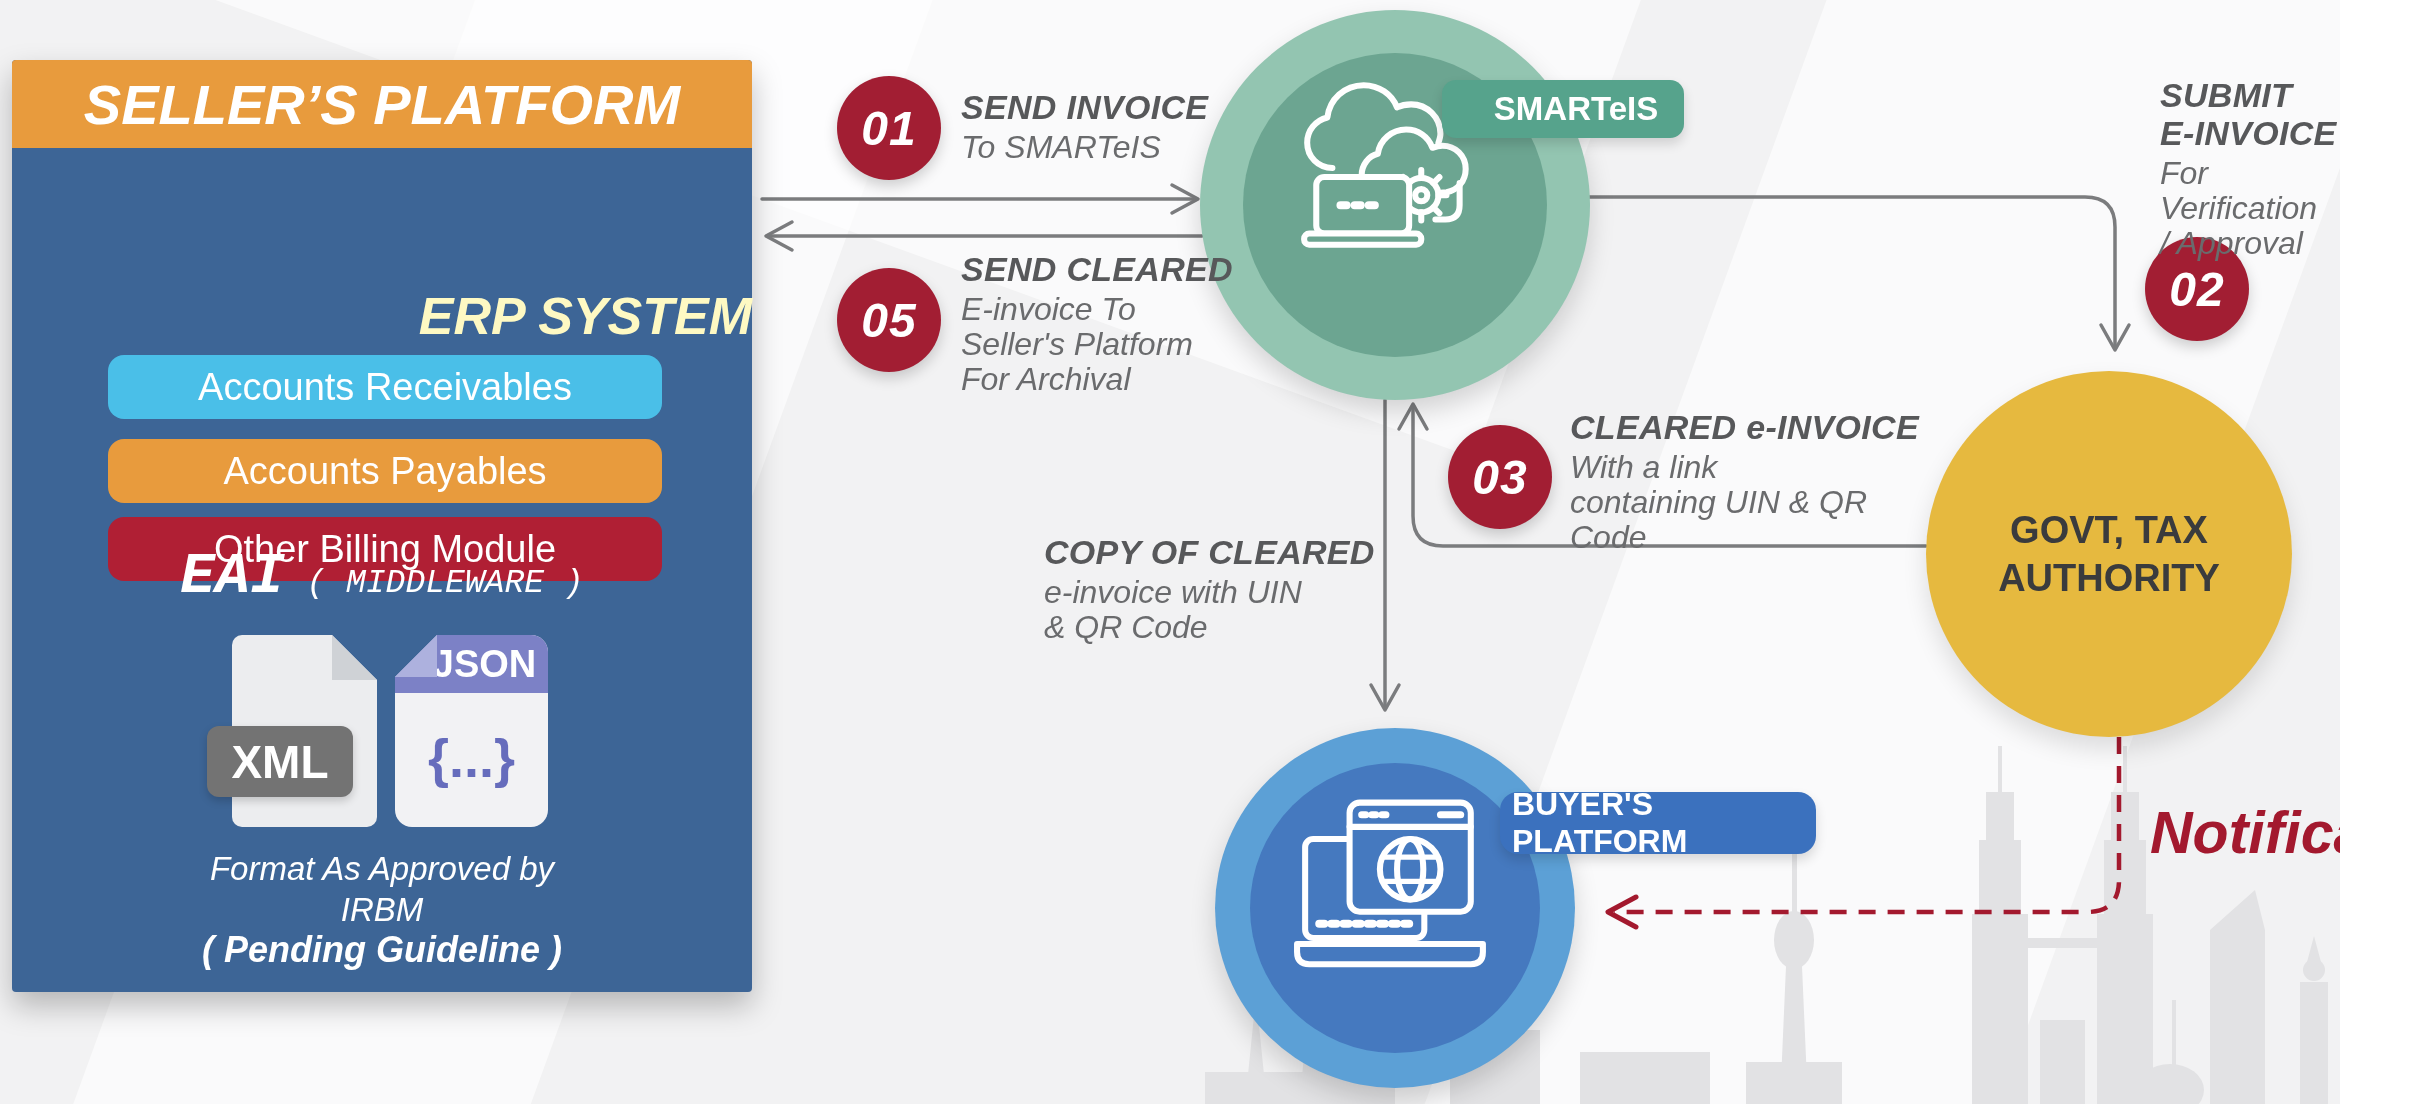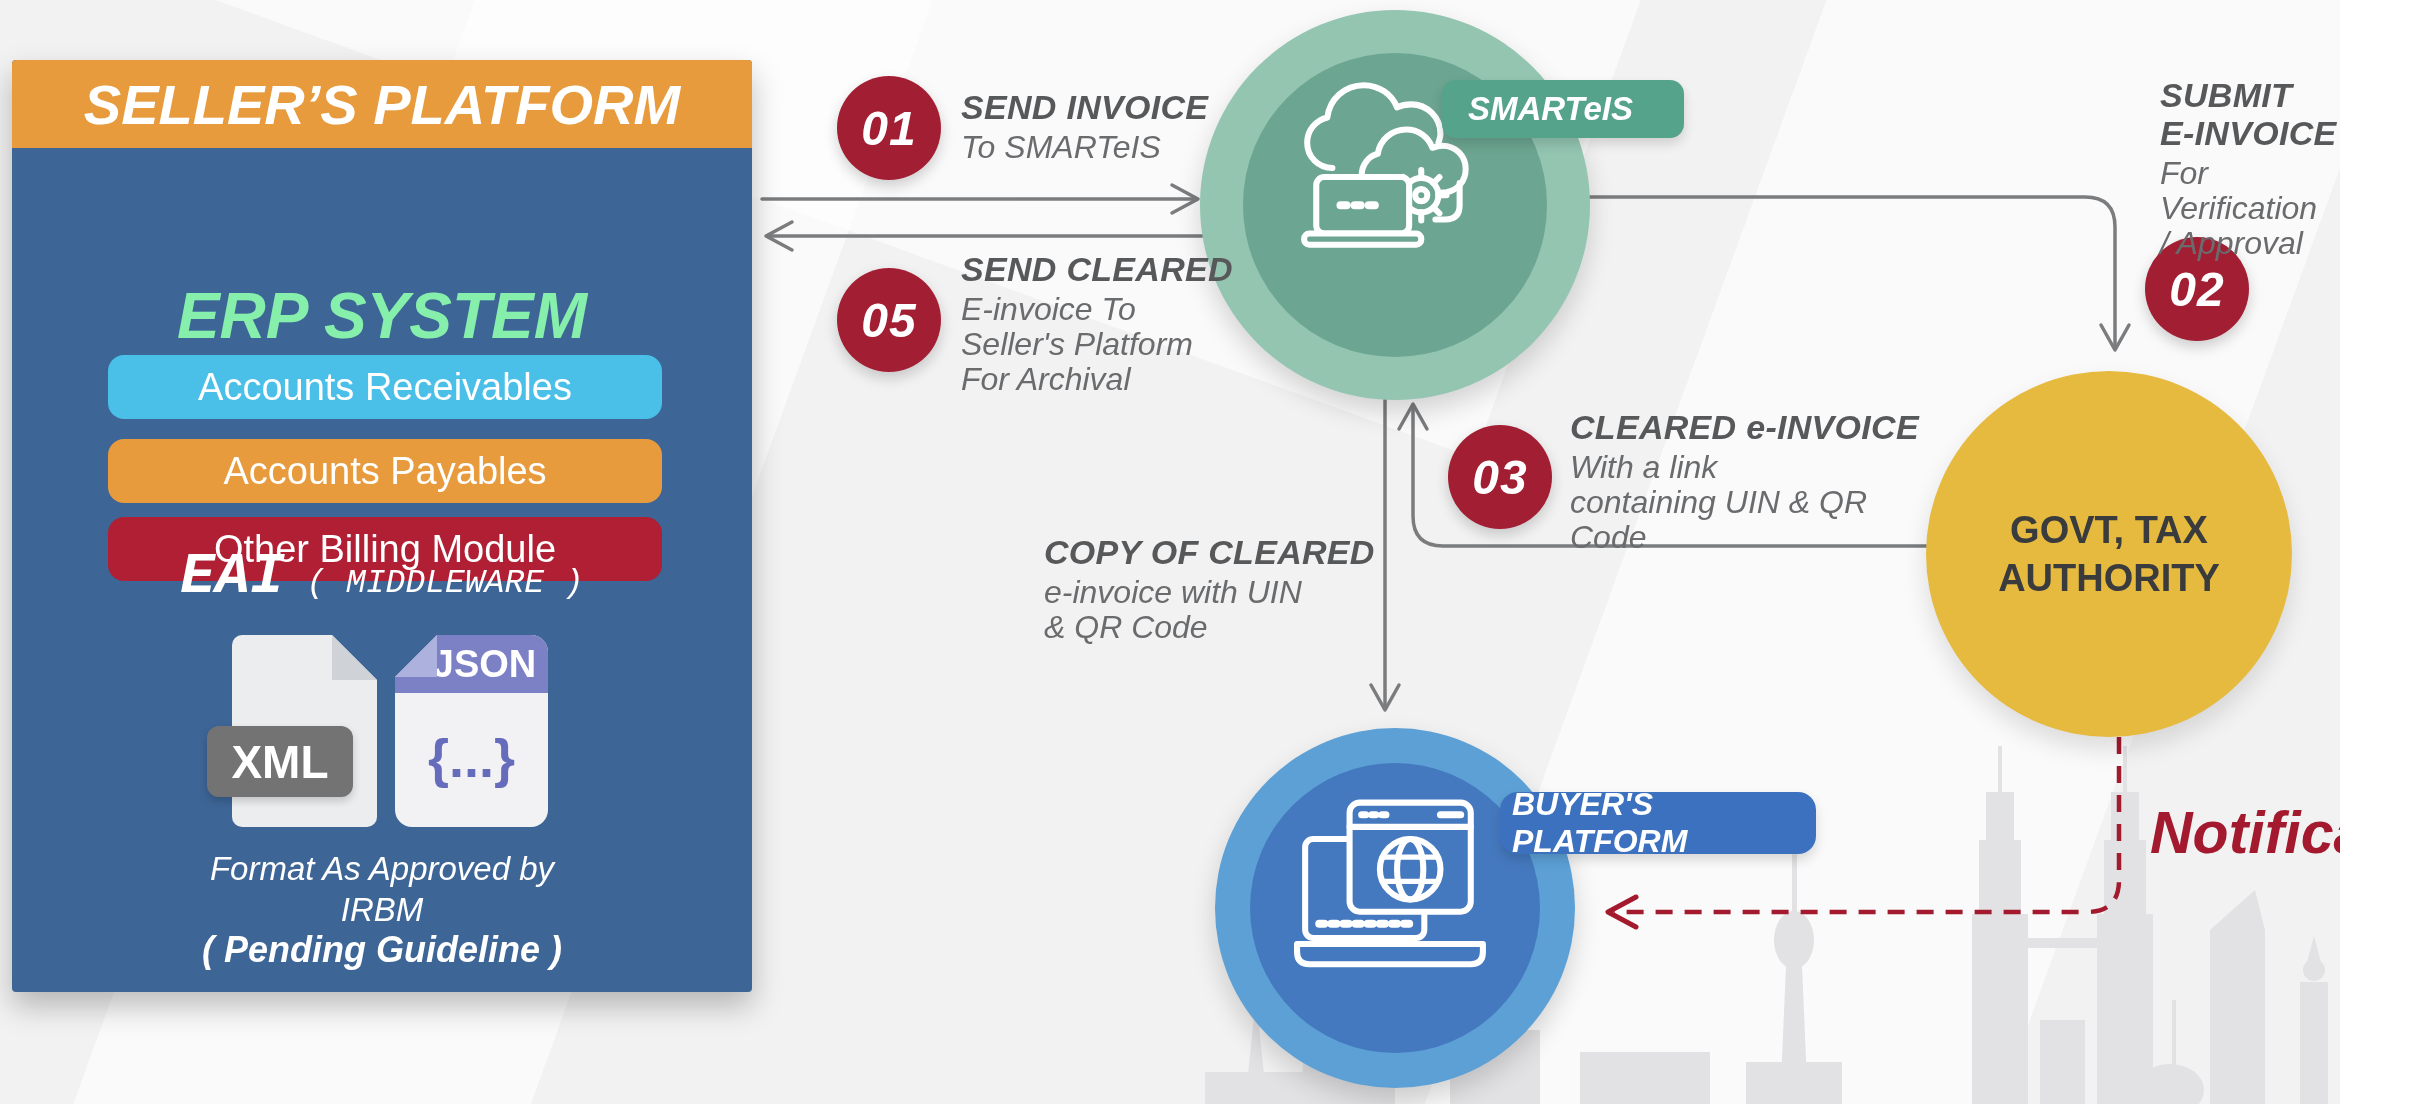--- a/index.html
+++ b/index.html
@@ -72,8 +72,8 @@
     background:var(--teal-inner,#6CA591);}
   .smarteis-icon{position:absolute;left:88px;top:62px;width:212px;height:202px;}
   .smarteis-icon .mask{fill:var(--teal-inner,#6CA591);}
-  .badge{position:absolute;color:#fff;font-weight:bold;font-style:italic;z-index:4;
-    display:flex;align-items:center;justify-content:flex-start;box-shadow:0 6px 12px rgba(0,0,0,.14);}
+  .badge{position:absolute;color:#fff;font-weight:bold;z-index:4;
+    display:flex;align-items:center;justify-content:center;box-shadow:0 6px 12px rgba(0,0,0,.14);}
   .smarteis-badge{left:1442px;top:80px;width:242px;height:58px;border-radius:14px;
     background:var(--teal-badge,#56A38C);font-size:33px;padding-left:26px;box-sizing:border-box;}
   .govt{left:1926px;top:371px;width:366px;height:366px;background:var(--yellow-circle,#E6B93F);

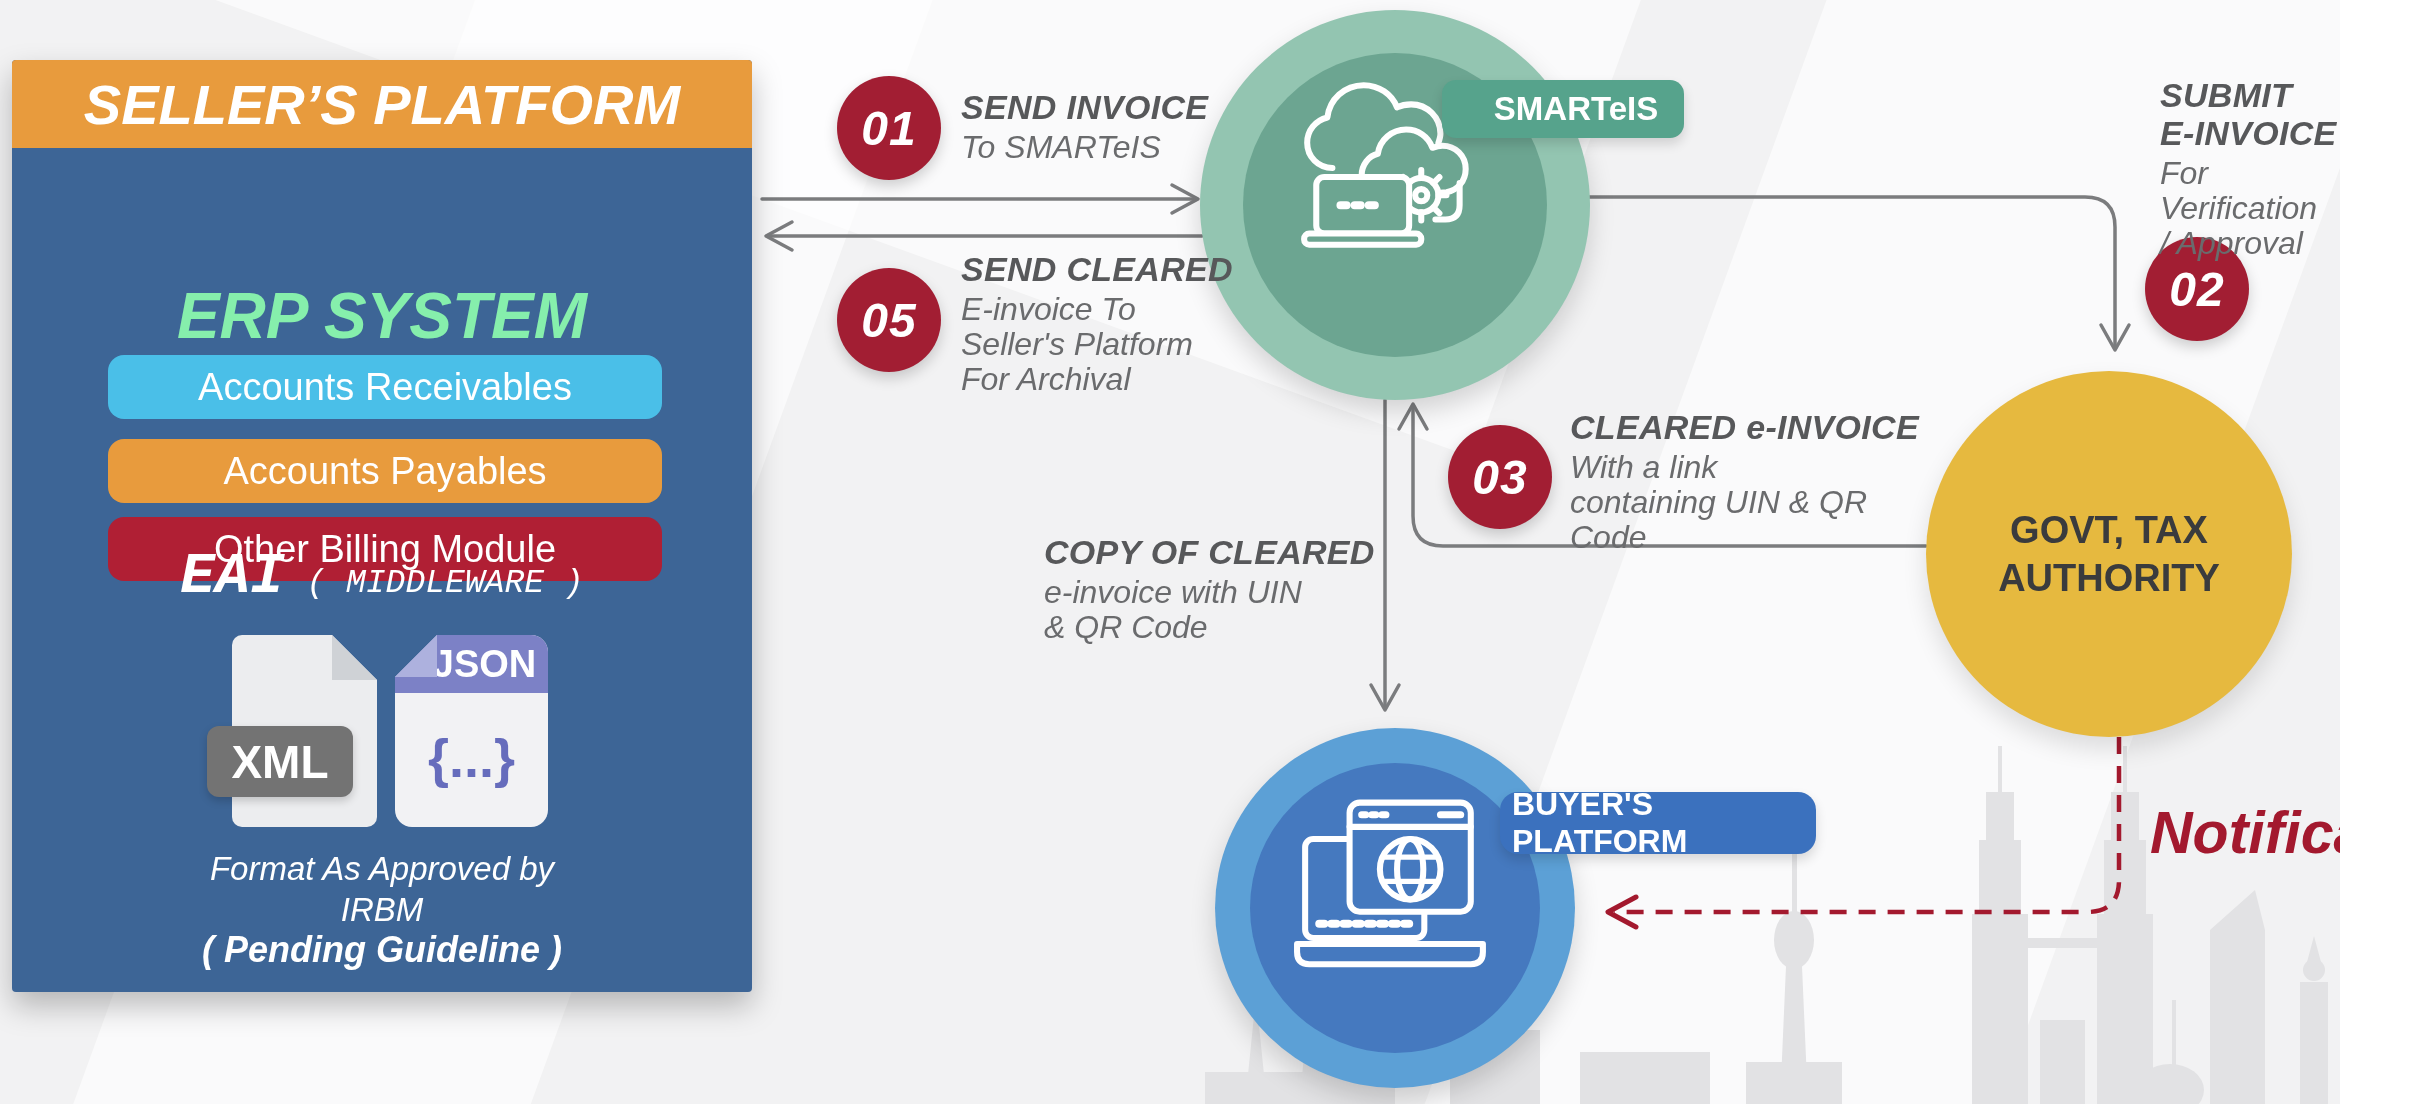--- a/index.html
+++ b/index.html
@@ -26,8 +26,8 @@
     background:var(--panel-header-orange,#E89B3D);border-radius:4px 4px 0 0;
     display:flex;align-items:center;justify-content:center;}
   .panel-title{font-size:56px;font-weight:bold;font-style:italic;color:#fff;letter-spacing:0px;}
-  .erp-title{position:absolute;top:228px;width:100%;text-align:center;
-    font-size:64px;font-weight:bold;font-style:italic;color:#86efac;line-height:56px;}
+  .erp-title{position:absolute;top:228px;width:100%;text-align:right;
+    font-size:52px;font-weight:bold;font-style:italic;color:#fef9c3;line-height:56px;}
   .erp-sub{position:absolute;top:296px;width:100%;text-align:center;
     font-size:31px;font-style:italic;color:#fff;}
   .bar{position:absolute;left:96px;width:554px;height:64px;border-radius:16px;color:#fff;

